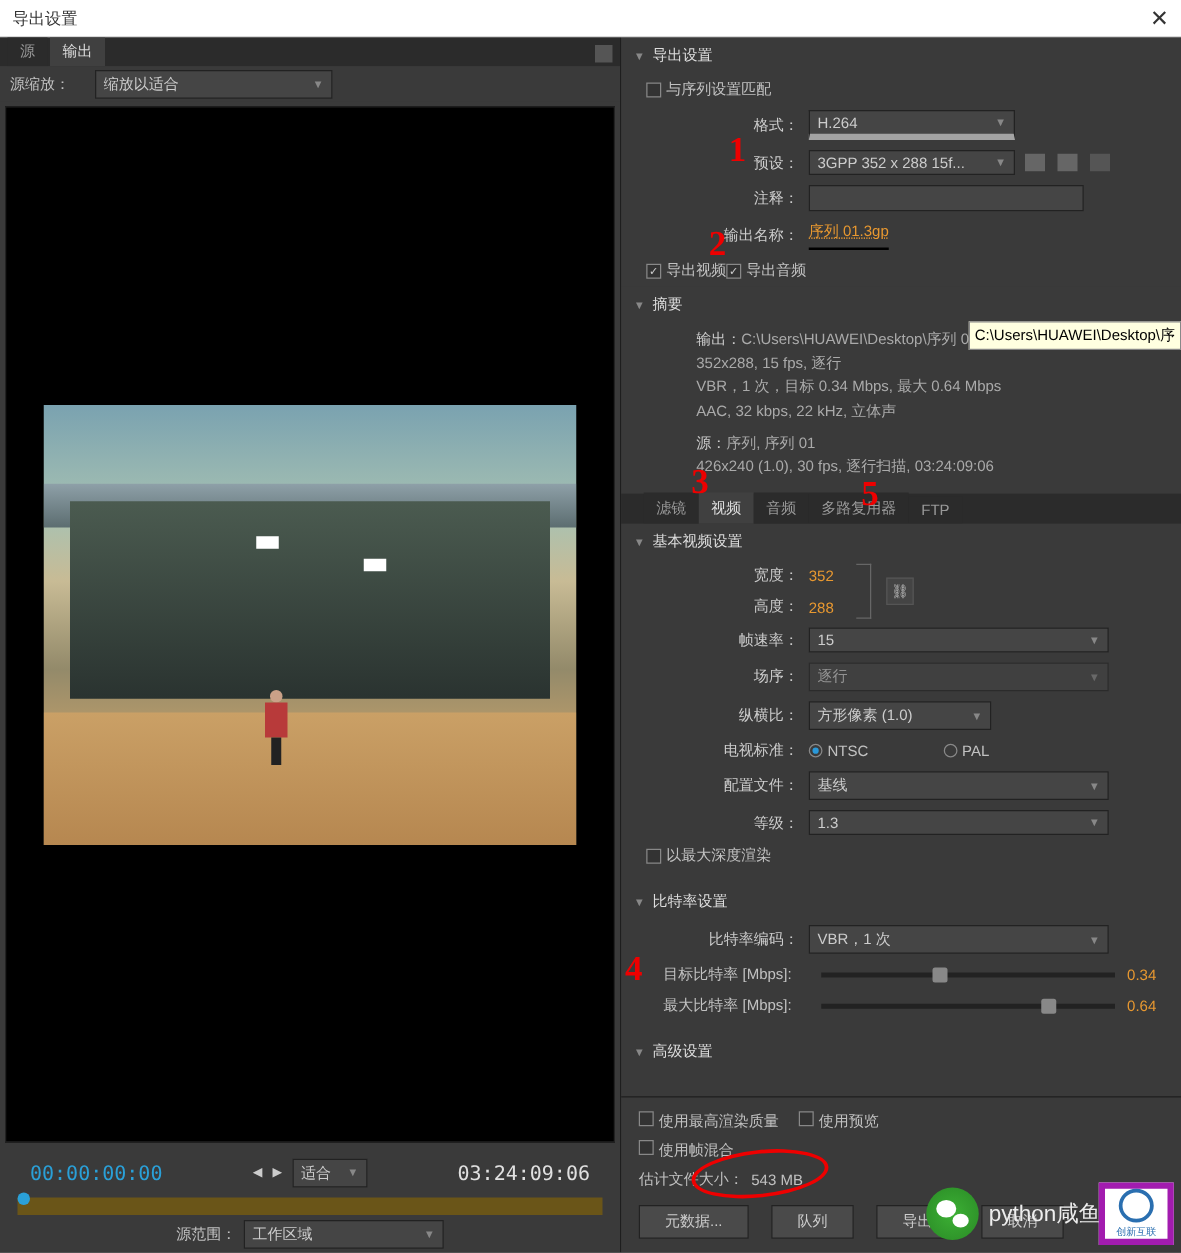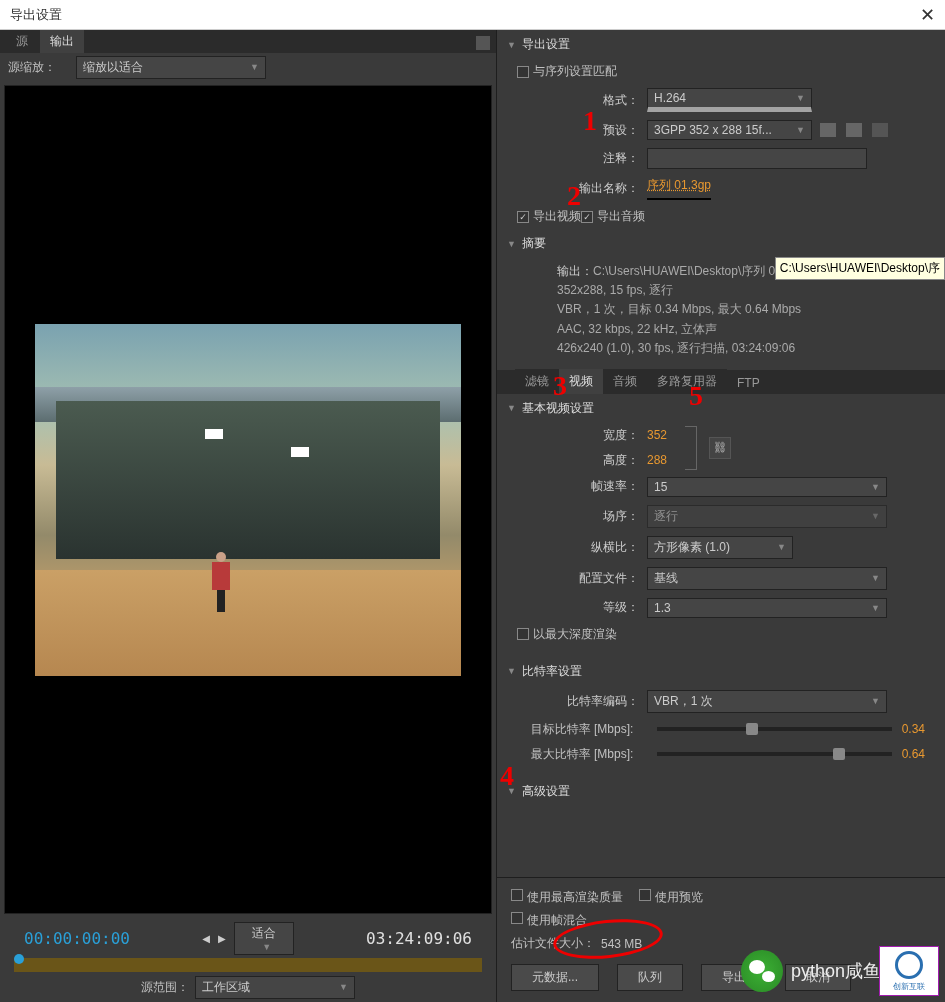--- a/index.html
+++ b/index.html
@@ -196,6 +196,7 @@
           <div>352x288, 15 fps, 逐行</div>
           <div>VBR，1 次，目标 0.34 Mbps, 最大 0.64 Mbps</div>
           <div>AAC, 32 kbps, 22 kHz, 立体声</div>
+          <div style="margin-top:6px;"><b>源：</b><span>序列, 序列 01</span></div>
           <div>426x240 (1.0), 30 fps, 逐行扫描, 03:24:09:06</div>
         </div>
       </div>

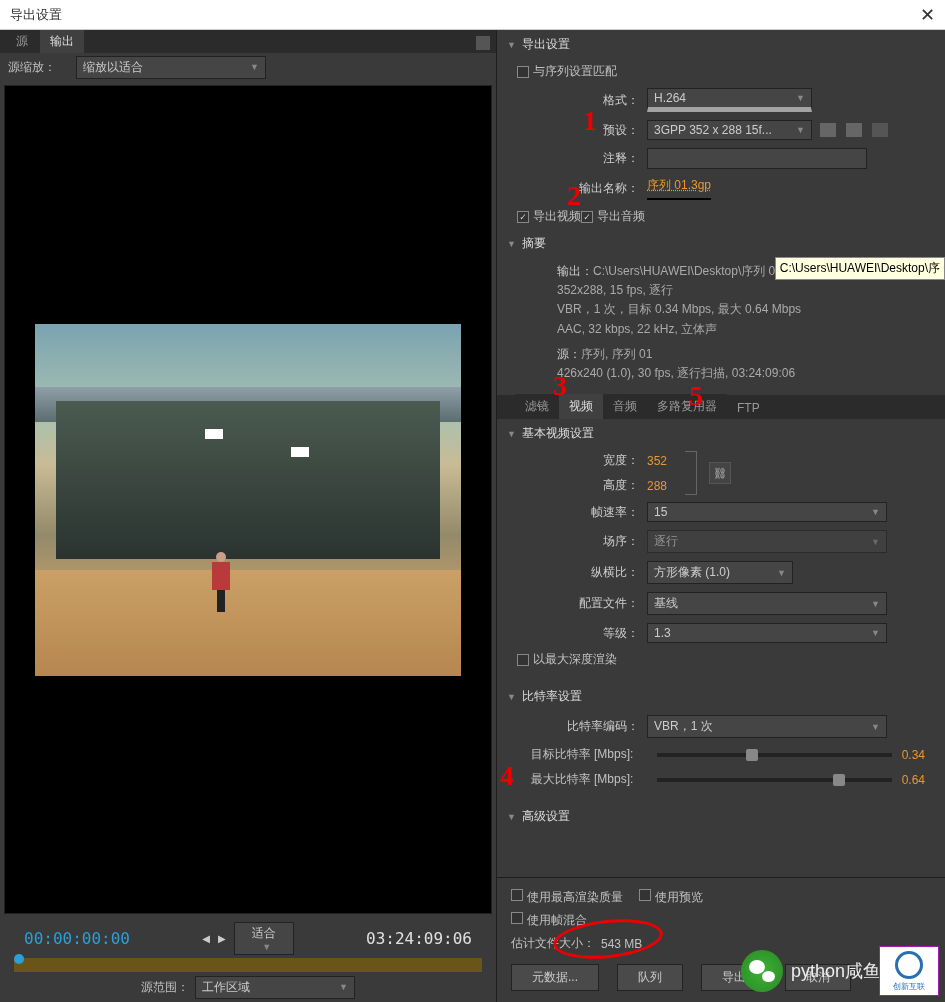--- a/index.html
+++ b/index.html
@@ -250,6 +250,14 @@
             </div>
           </div>
         <div class="form-row">
+            <div class="form-label">电视标准：</div>
+          <span class="radio sel"></span>
+            <span>NTSC</span>
+          <span style="width:60px;"></span>
+          <span class="radio"></span>
+            <span>PAL</span>
+          </div>
+        <div class="form-row">
             <div class="form-label">配置文件：</div>
           <div class="dropdown" style="width:240px;">
               <span>基线</span>

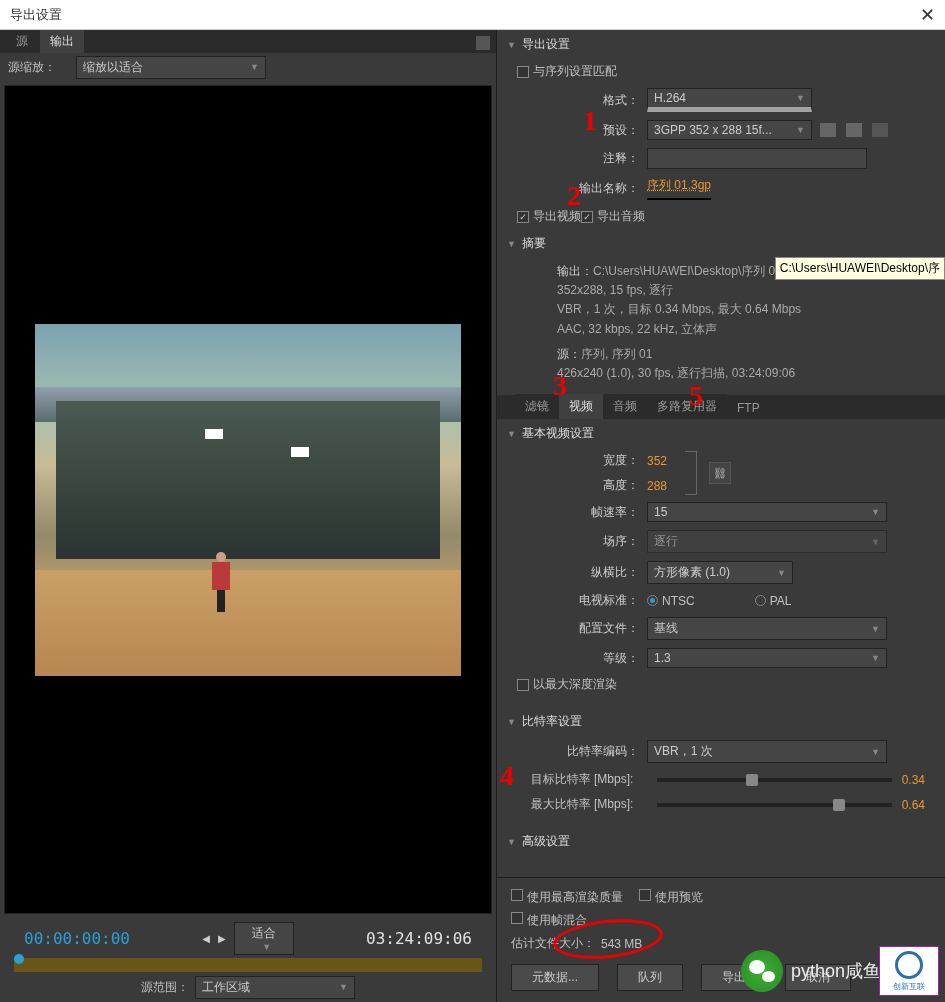--- a/index.html
+++ b/index.html
@@ -120,7 +120,7 @@
         <div class="tc-mid">
           <span class="tc-btn">◀</span>
           <span class="tc-btn">▶</span>
-          <div class="dropdown" style="min-width:60px;flex-direction:column;">
+          <div class="dropdown" style="min-width:60px;">
             <span>适合</span>
               <span class="arrow">▼</span>
           </div>

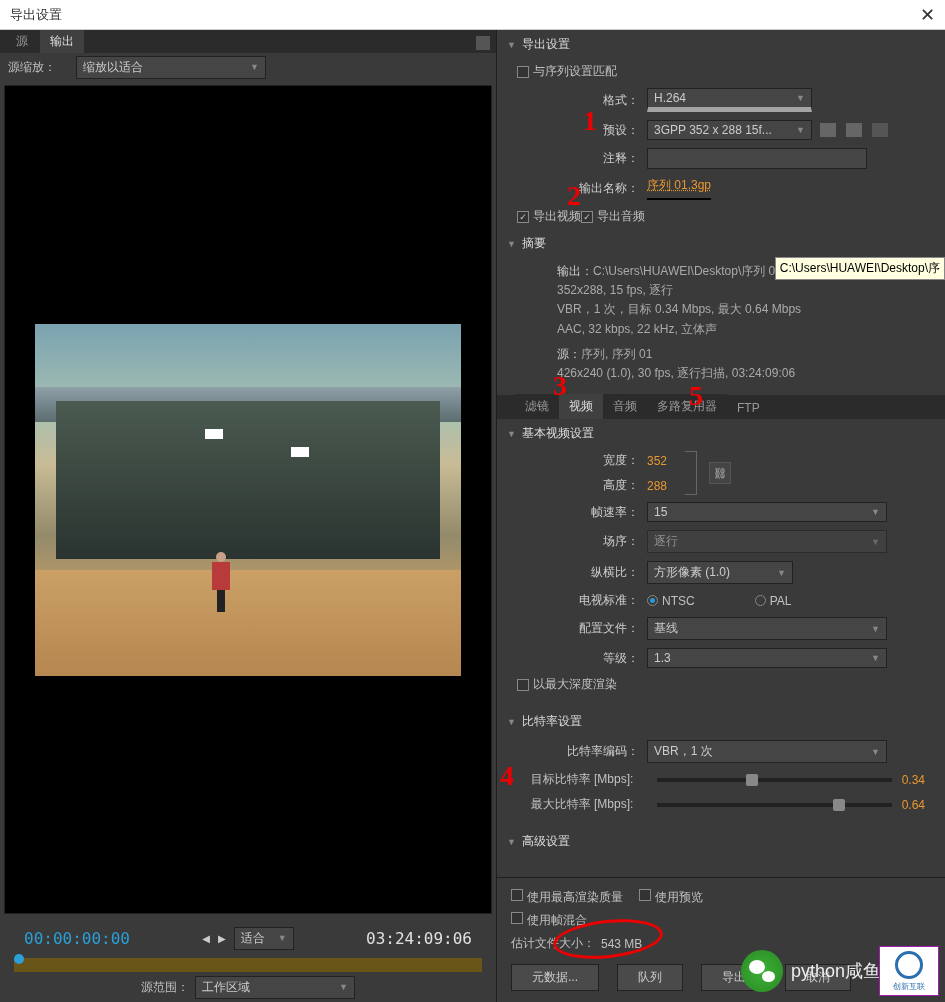--- a/index.html
+++ b/index.html
@@ -71,7 +71,7 @@
   .wechat::before{content:"";position:absolute;width:16px;height:14px;background:#fff;border-radius:50%;left:8px;top:10px;}
   .wechat::after{content:"";position:absolute;width:13px;height:11px;background:#fff;border-radius:50%;right:8px;bottom:10px;}
   .wm-text{color:#eee;font-size:18px;}
-  .corner-logo{position:absolute;right:6px;bottom:6px;width:60px;height:50px;background:#fff;border:1px solid #a21caf;display:flex;flex-direction:column;align-items:center;justify-content:center;z-index:11;}
+  .corner-logo{position:absolute;right:6px;bottom:6px;width:60px;height:50px;background:#fff;border:5px solid #a21caf;display:flex;flex-direction:column;align-items:center;justify-content:center;z-index:11;}
   .corner-logo .ring{width:28px;height:28px;border:3px solid #2a6fb0;border-radius:50%;position:relative;}
   .corner-logo .txt{font-size:8px;color:#2a6fb0;margin-top:2px;}
   input.text-field{background:#454545;border:1px solid #222;color:#ccc;padding:2px 6px;width:220px;}

